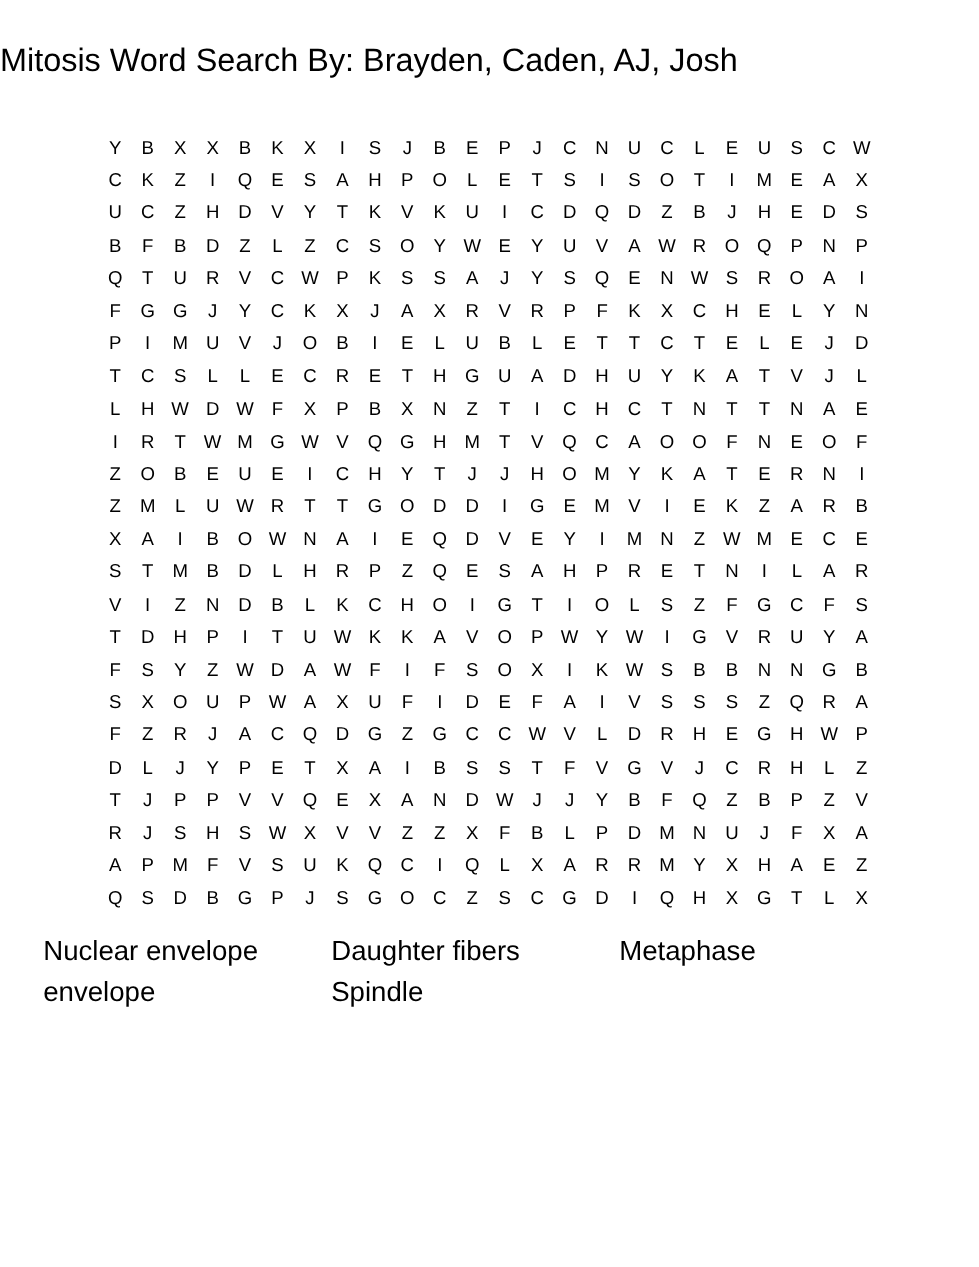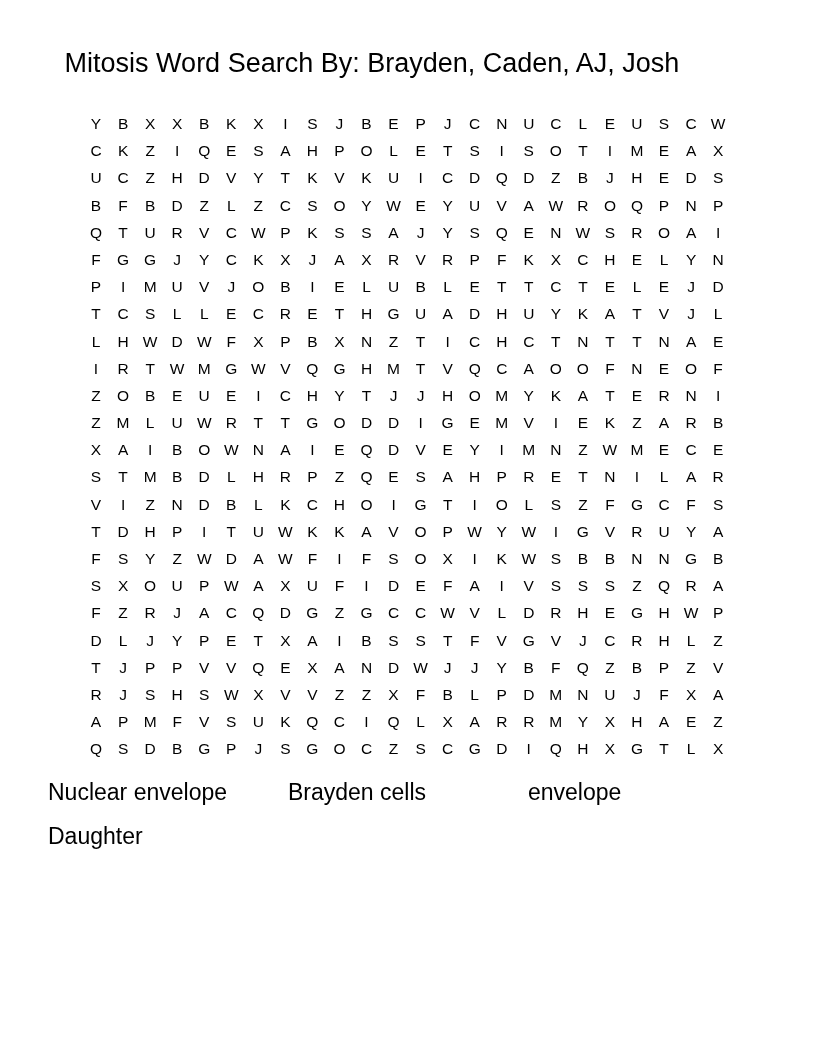--- a/index.html
+++ b/index.html
@@ -5,7 +5,7 @@
   html, body { margin: 0; padding: 0; background: #ffffff; }
   body { width: 816px; height: 1056px; position: relative; overflow: hidden;
          font-family: "Liberation Sans", sans-serif; color: #000; }
-  .title { position: absolute; left: 0; top: 48px; width: 744px; text-align: center;
+  .title { position: absolute; left: 0; top: 35px; width: 744px; text-align: left;
            font-size: 27px; letter-spacing: 0px; }
   .grid { position: absolute; left: 82.5px; top: 113px; }
   .row { display: flex; height: 27.2px; }

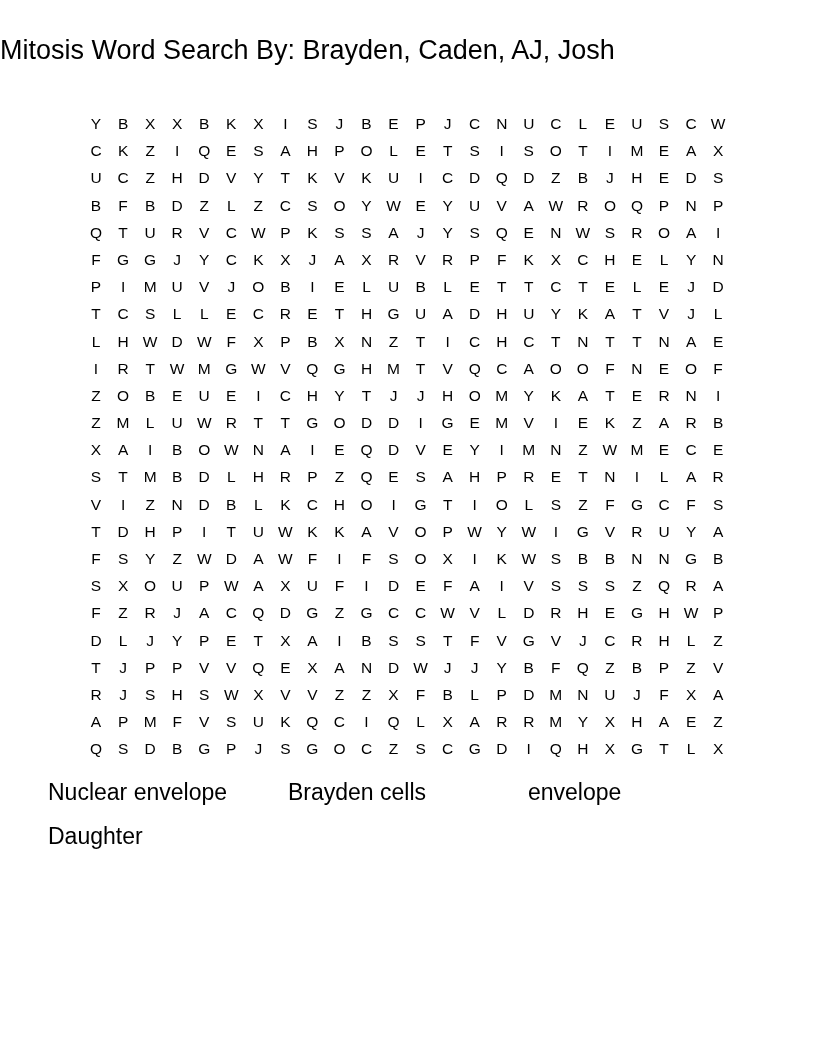--- a/index.html
+++ b/index.html
@@ -10,8 +10,8 @@
   .grid { position: absolute; left: 82.5px; top: 113px; }
   .row { display: flex; height: 27.2px; }
   .cell { width: 27.05px; text-align: center; font-size: 15.5px; line-height: 22px; }
-  .words { position: absolute; left: 48px; top: 780px; width: 720px;
-           display: grid; grid-template-columns: 240px 240px 240px; row-gap: 19px; }
+  .words { position: absolute; left: 36px; top: 780px; width: 720px;
+           display: grid; grid-template-columns: 240px 240px 240px; row-gap: 9px; }
   .word { font-size: 23px; line-height: 25px; height: 25px; white-space: nowrap; }
 </style>
 </head>

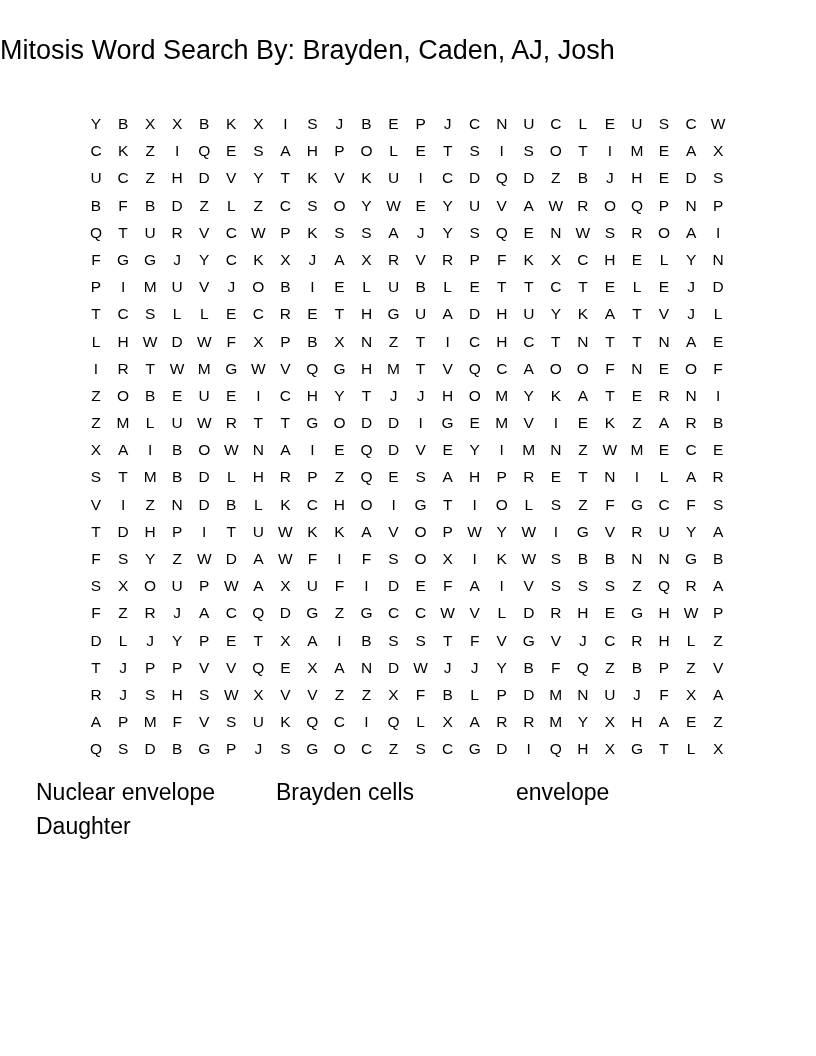--- a/index.html
+++ b/index.html
@@ -648,7 +648,7 @@
 
 <div class="words" id="words">
     <div class="word">Nuclear envelope</div>
-    <div class="word">Brayden cells</div>
+    <div class="word">Daughter fibers</div>
     <div class="word">envelope</div>
     <div class="word">Daughter</div>
   </div>

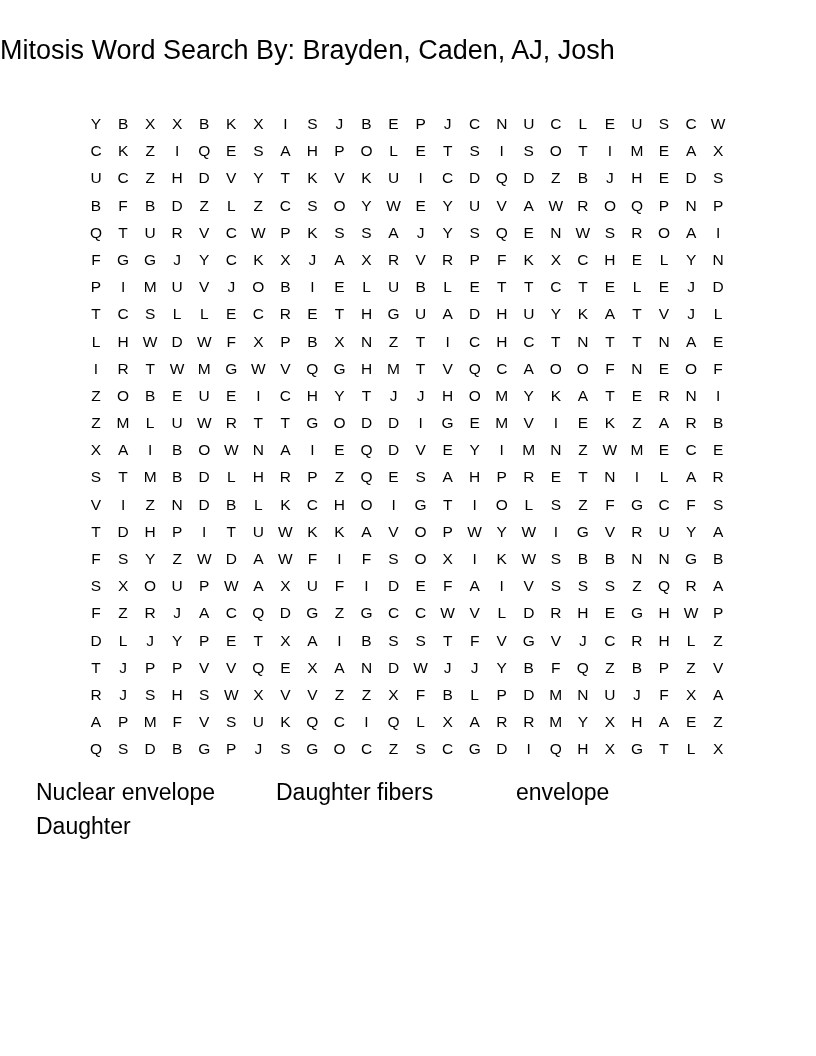--- a/index.html
+++ b/index.html
@@ -649,6 +649,7 @@
 <div class="words" id="words">
     <div class="word">Nuclear envelope</div>
     <div class="word">Daughter fibers</div>
+    <div class="word">Metaphase</div>
     <div class="word">envelope</div>
     <div class="word">Daughter</div>
   </div>

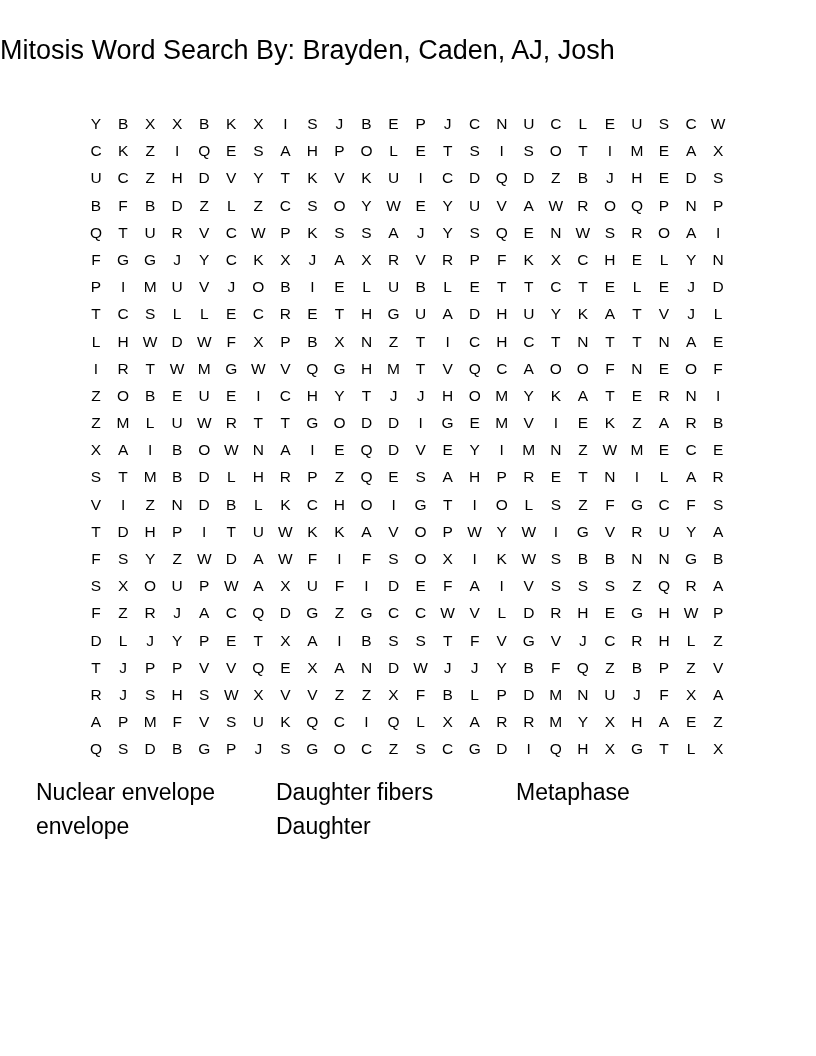--- a/index.html
+++ b/index.html
@@ -651,7 +651,7 @@
     <div class="word">Daughter fibers</div>
     <div class="word">Metaphase</div>
     <div class="word">envelope</div>
-    <div class="word">Daughter</div>
+    <div class="word">Spindle</div>
   </div>
 
 </body></html>

